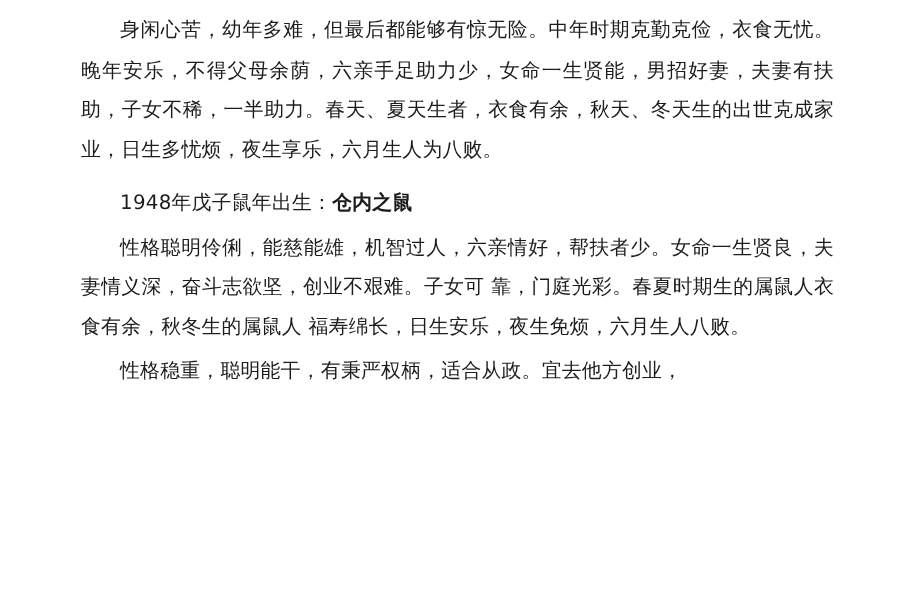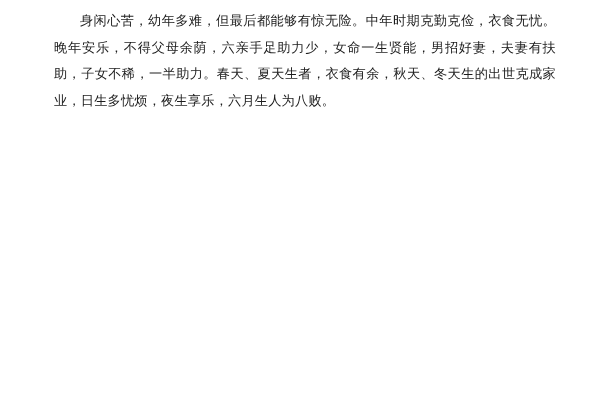--- a/index.html
+++ b/index.html
@@ -53,6 +53,9 @@
 
   <p class="para indent">身闲心苦，幼年多难，但最后都能够有惊无险。中年时期克勤克俭，衣食无忧。晚年安乐，不得父母余荫，六亲手足助力少，女命一生贤能，男招好妻，夫妻有扶助，子女不稀，一半助力。春天、夏天生者，衣食有余，秋天、冬天生的出世克成家业，日生多忧烦，夜生享乐，六月生人为八败。</p>
 
+  <div class="heading">
+    <span>1948年戊子鼠年出生：</span><span class="title">仓内之鼠</span>
+  </div>
 
 
 

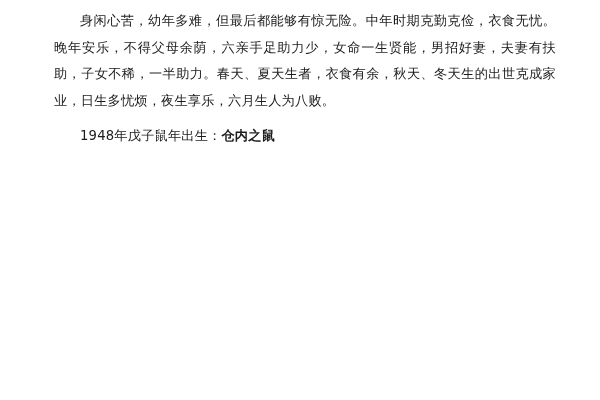--- a/index.html
+++ b/index.html
@@ -57,6 +57,7 @@
     <span>1948年戊子鼠年出生：</span><span class="title">仓内之鼠</span>
   </div>
 
+  <p class="para indent">性格聪明伶俐，能慈能雄，机智过人，六亲情好，帮扶者少。女命一生贤良，夫妻情义深，奋斗志欲坚，创业不艰难。子女可 靠，门庭光彩。春夏时期生的属鼠人衣食有余，秋冬生的属鼠人 福寿绵长，日生安乐，夜生免烦，六月生人八败。</p>
 
 
 

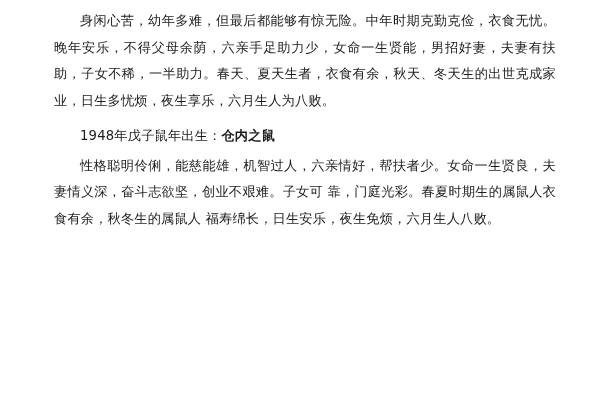--- a/index.html
+++ b/index.html
@@ -60,6 +60,7 @@
   <p class="para indent">性格聪明伶俐，能慈能雄，机智过人，六亲情好，帮扶者少。女命一生贤良，夫妻情义深，奋斗志欲坚，创业不艰难。子女可 靠，门庭光彩。春夏时期生的属鼠人衣食有余，秋冬生的属鼠人 福寿绵长，日生安乐，夜生免烦，六月生人八败。</p>
 
 
+  <p class="para indent clipped">性格稳重，聪明能干，有秉严权柄，适合从政。宜去他方创业，</p>
 
 </div>
 

